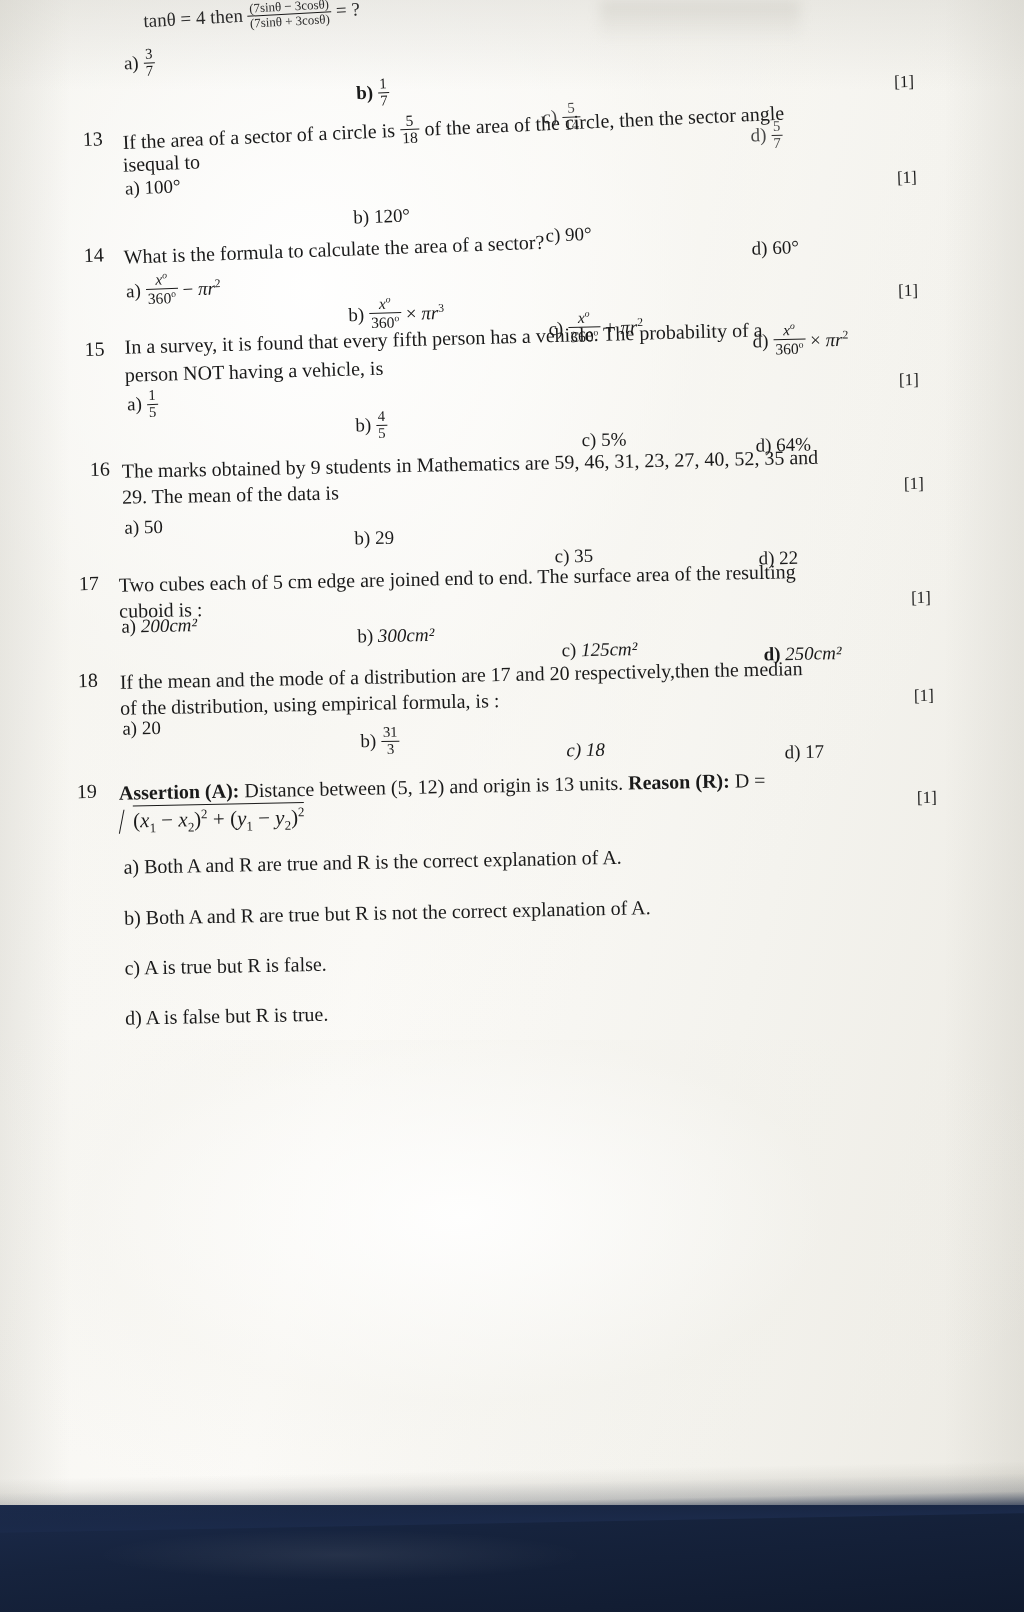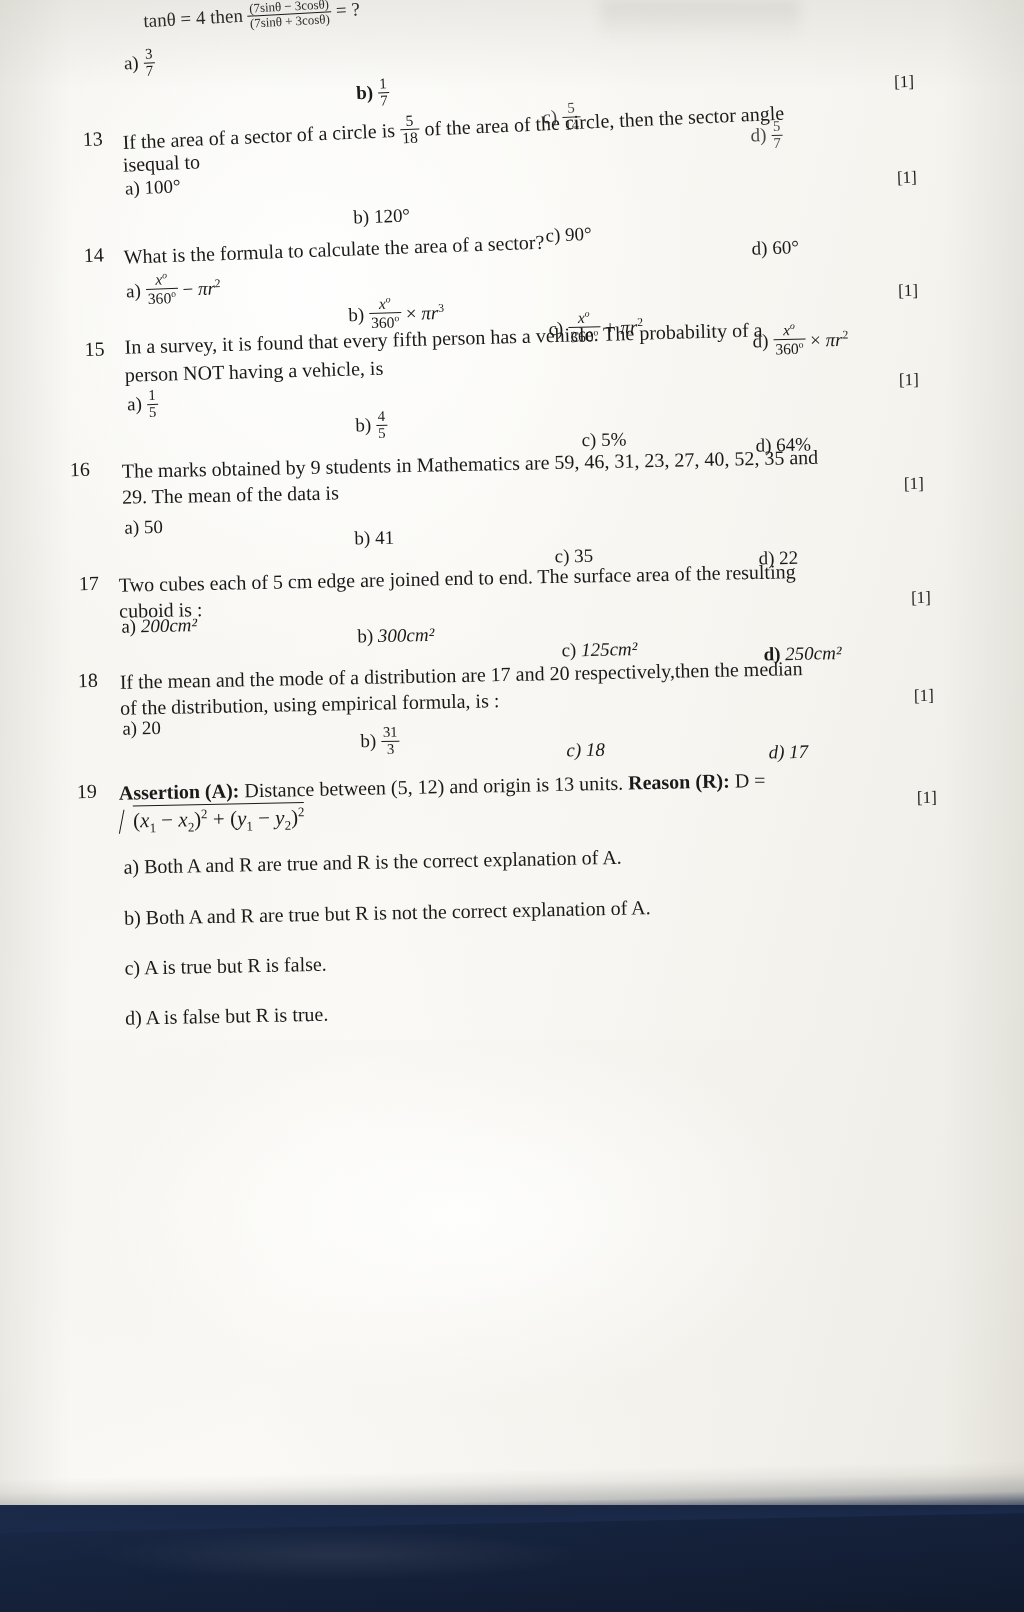--- a/index.html
+++ b/index.html
@@ -279,7 +279,7 @@
     <span>64%</span>
   </div>
 
-  <div class="qnum warp5" style="left:72px; top:454px;">16</div>
+  <div class="qnum warp5" style="left:92px; top:454px;">16</div>
   <div class="qtext warp5" style="left:124px; top:454px; width:800px;">The marks obtained by 9 students in Mathematics are 59, 46, 31, 23, 27, 40, 52, 35 and</div>
   <div class="qtext warp5" style="left:124px; top:480px;">29. The mean of the data is</div>
   <div class="mark warp5" style="left:906px; top:478px;">[1]</div>

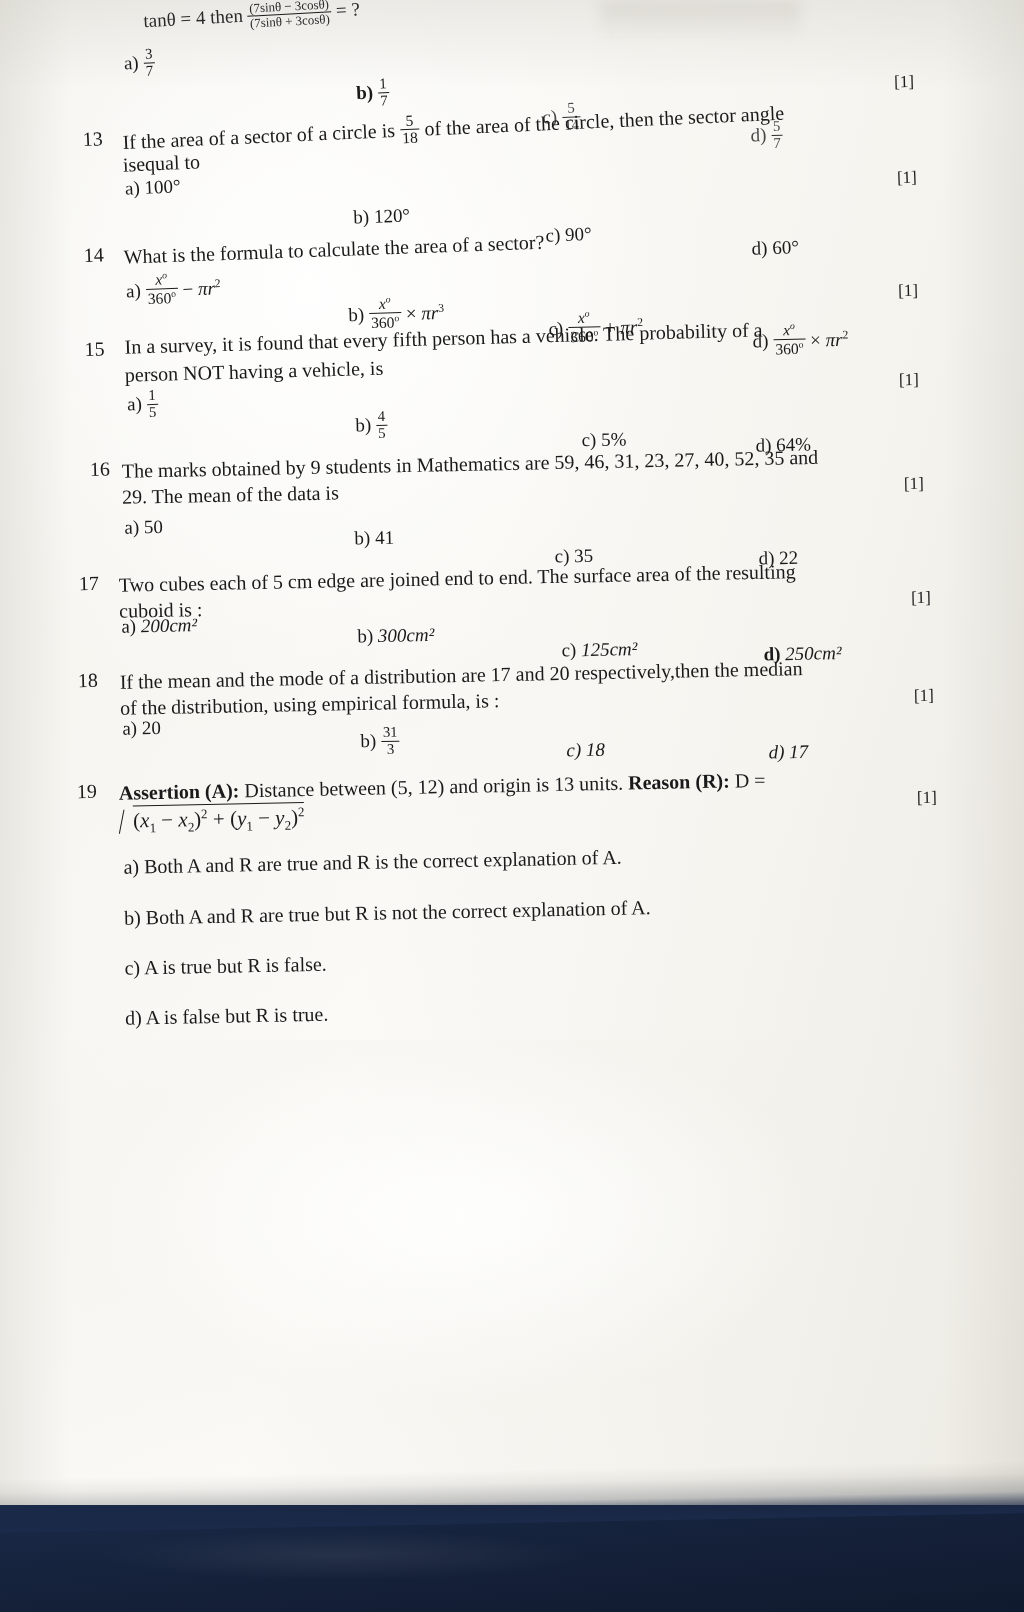--- a/index.html
+++ b/index.html
@@ -290,7 +290,7 @@
   </div>
   <div class="opt warp5" style="left:356px; top:526px;">
     <span>b)</span>
-    <span>41</span>
+    <span>29</span>
   </div>
   <div class="opt warp5" style="left:556px; top:546px;">
     <span>c)</span>

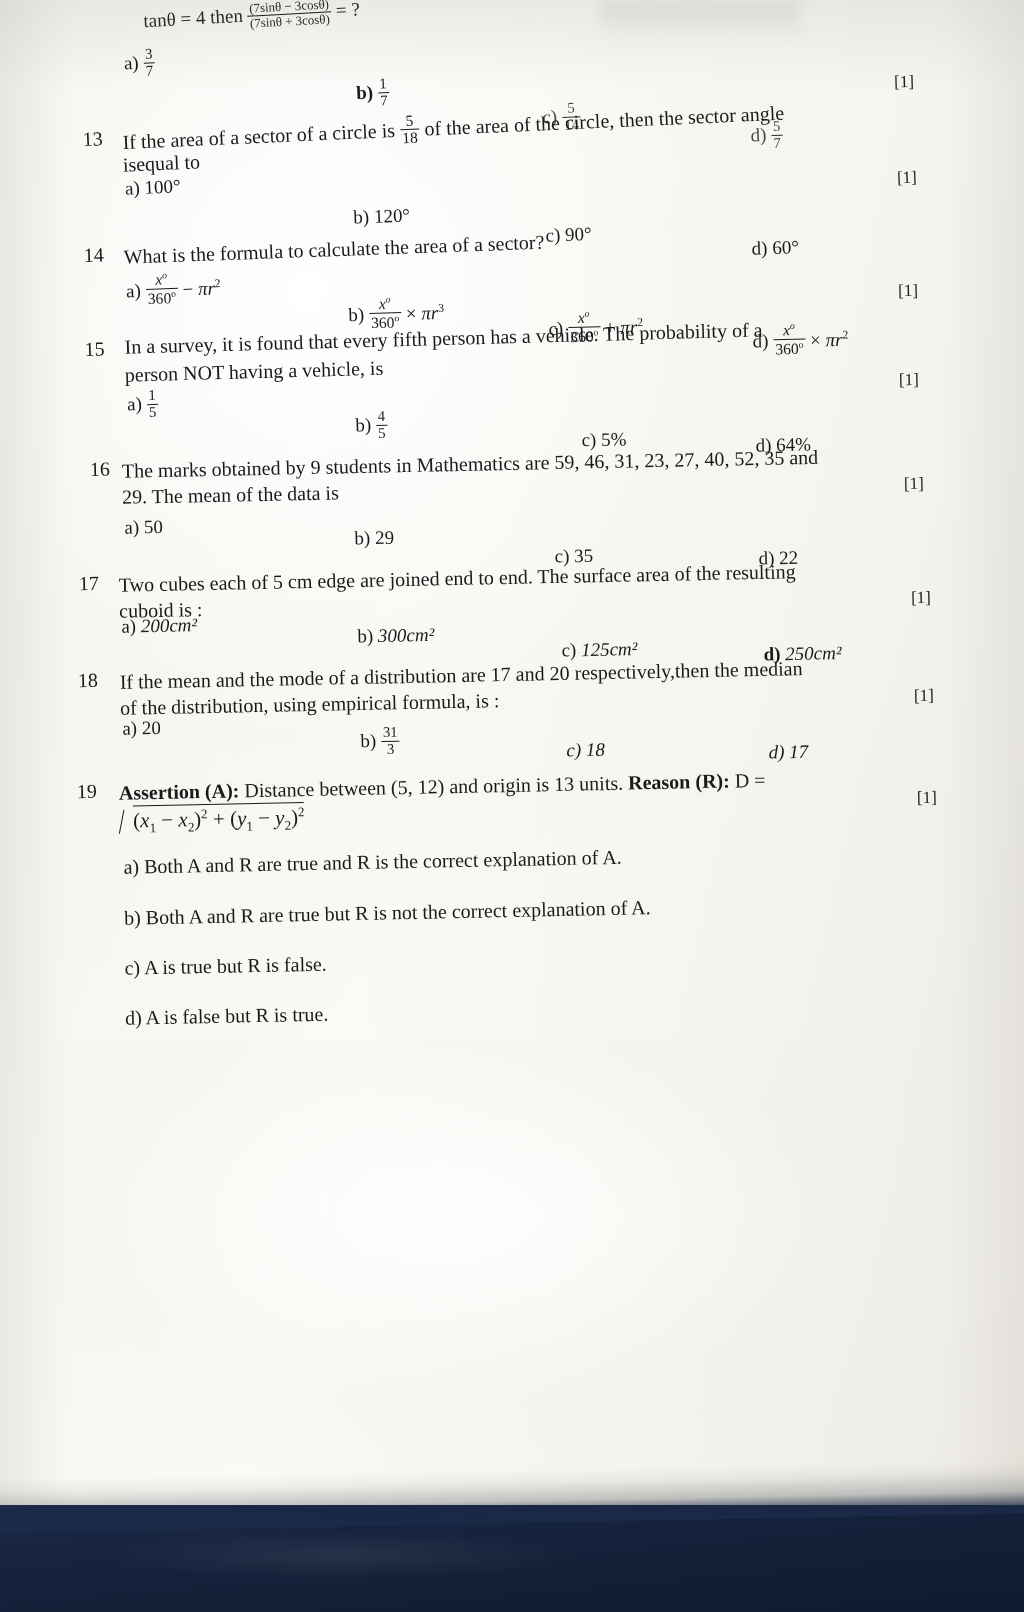--- a/index.html
+++ b/index.html
@@ -343,7 +343,7 @@
     <span>c)</span>
     <span>18</span>
   </div>
-  <div class="opt warp5" style="left:768px; top:744px;font-style:italic;">
+  <div class="opt warp5" style="left:784px; top:744px;">
     <span>d)</span>
     <span>17</span>
   </div>

